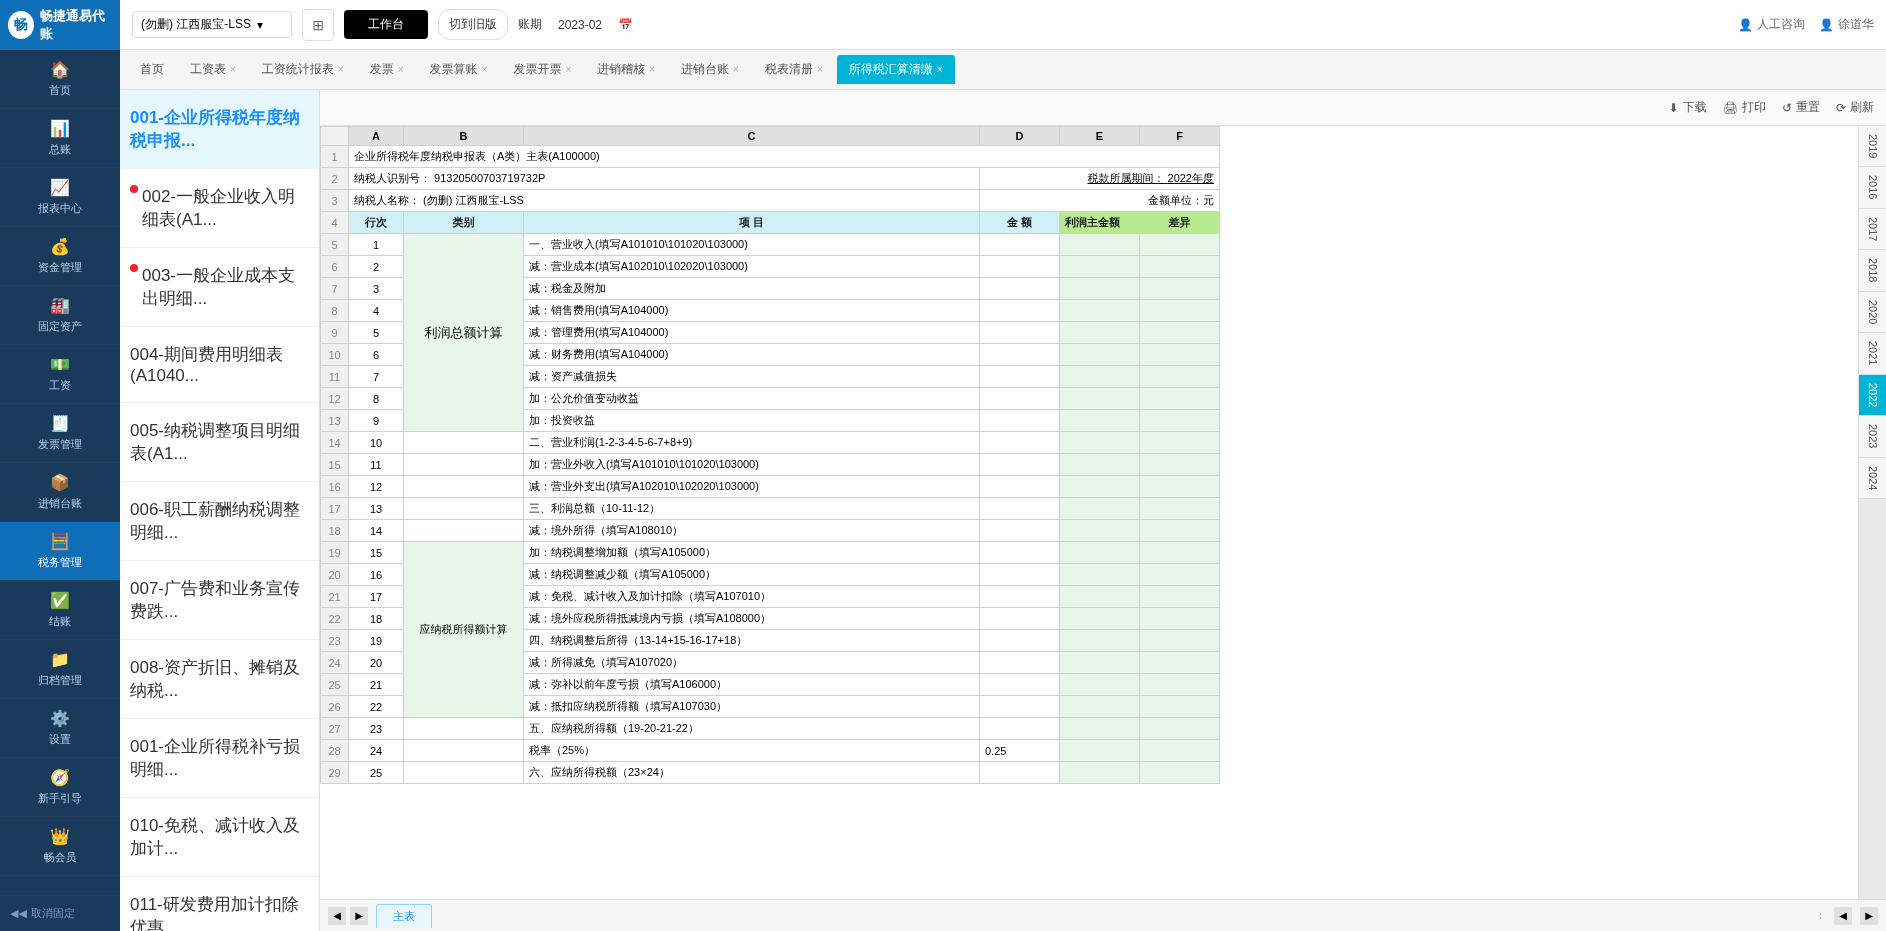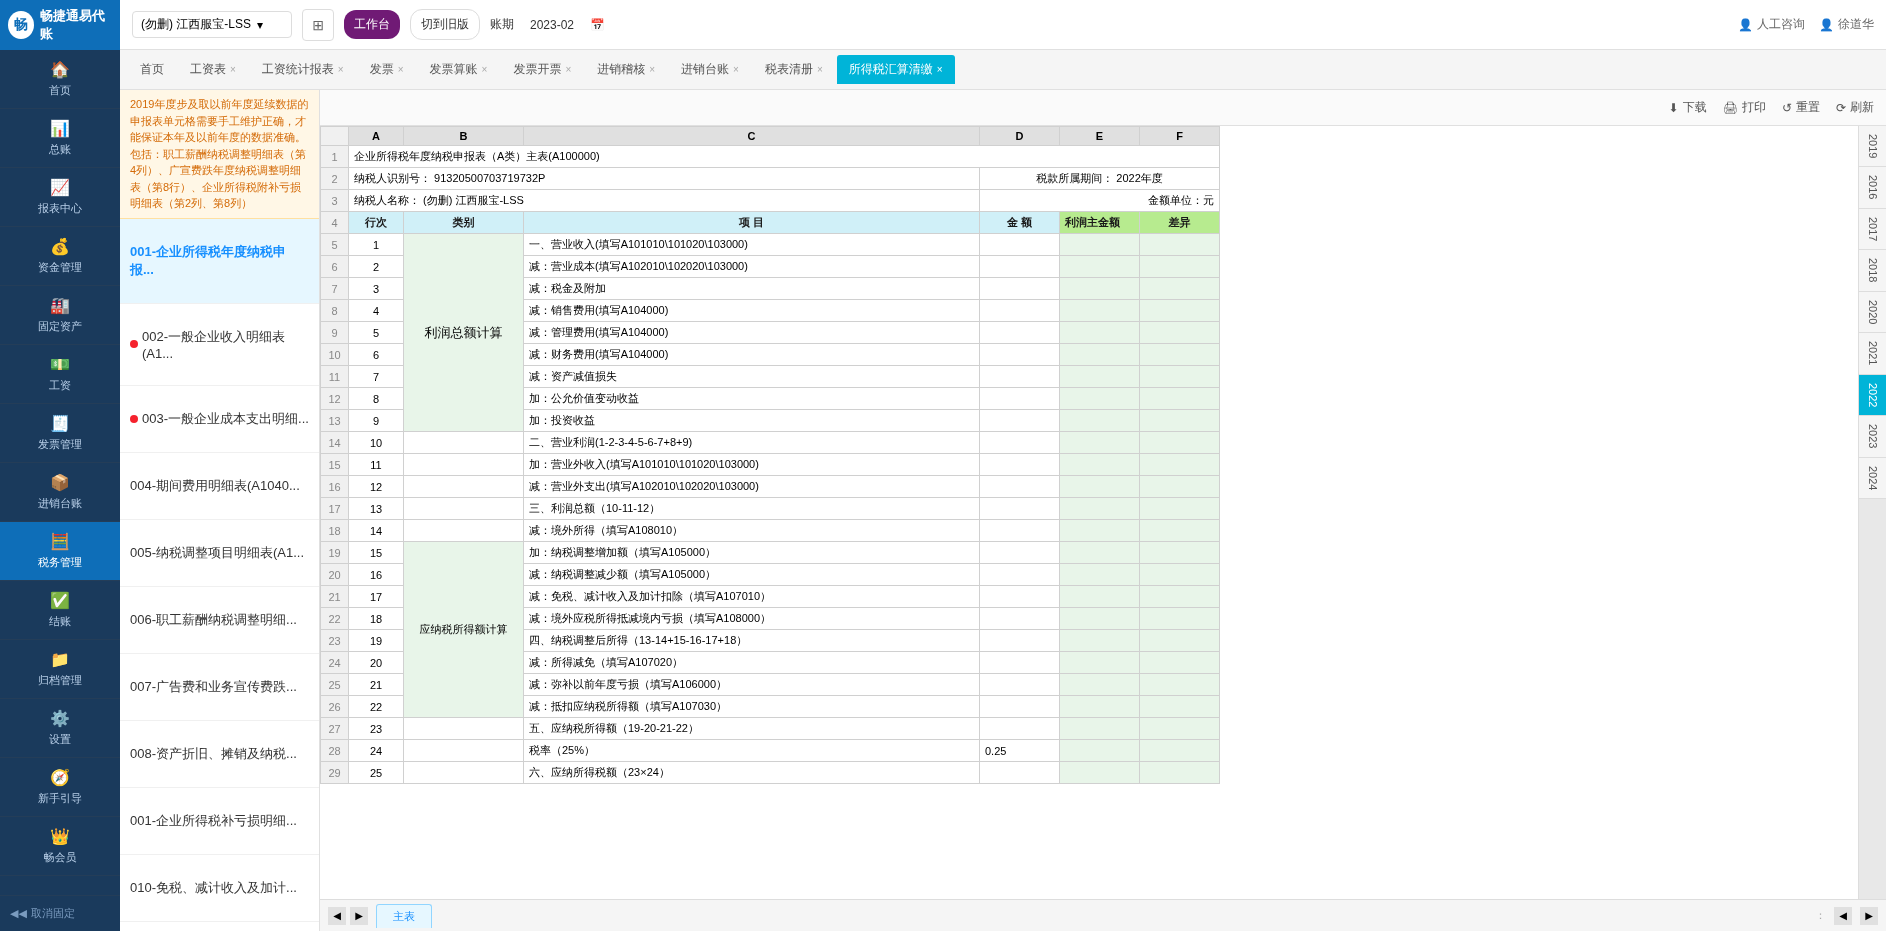--- a/index.html
+++ b/index.html
@@ -94,11 +94,11 @@
       color: #666;
     }
     .topbar-work-btn {
-      background: #701a75;
+      background: #000000;
       color: #fff;
       border: none;
-      border-radius: 12px;
-      padding: 6px 10px;
+      border-radius: 4px;
+      padding: 6px 24px;
       cursor: pointer;
       font-size: 12px;
     }

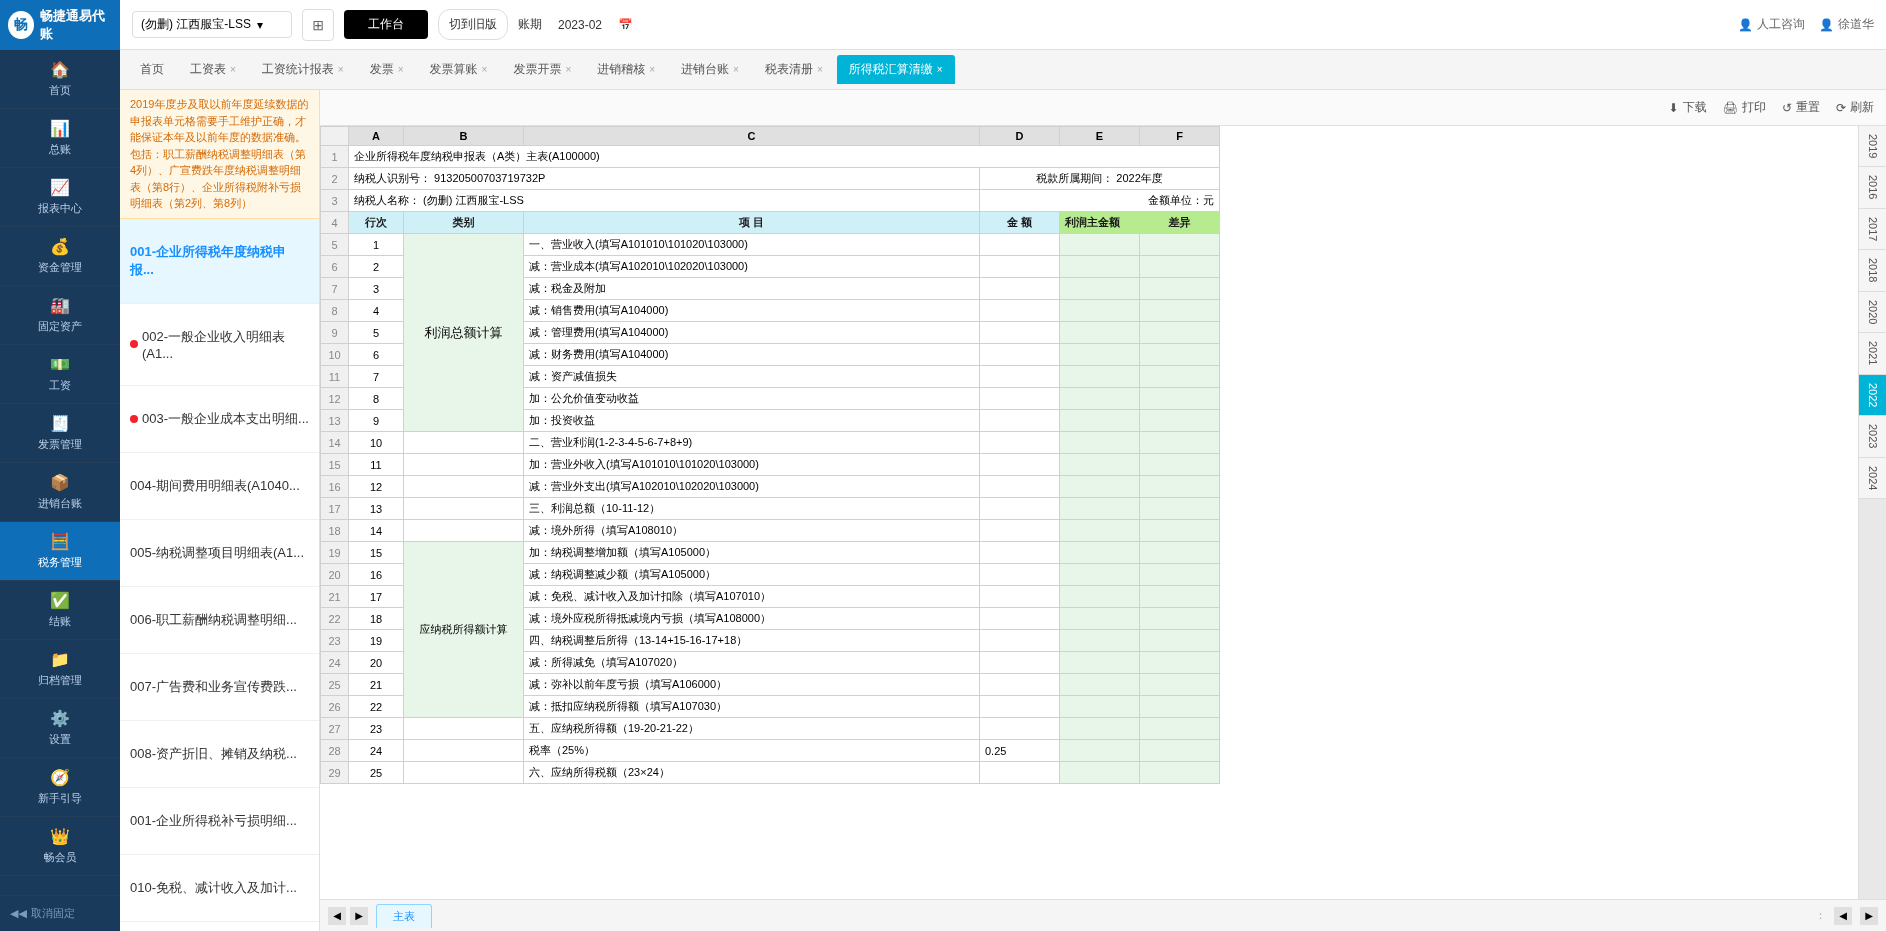--- a/index.html
+++ b/index.html
@@ -440,7 +440,6 @@
   <div class="content-area">
 
     <div class="left-panel">
-      <div class="warning-bar">2019年度步及取以前年度延续数据的申报表单元格需要手工维护正确，才能保证本年及以前年度的数据准确。包括：职工薪酬纳税调整明细表（第4列）、广宣费跌年度纳税调整明细表（第8行）、企业所得税附补亏损明细表（第2列、第8列）</div>
       <div class="form-list">
         <div class="form-list-item active">
           <span>001-企业所得税年度纳税申报...</span>

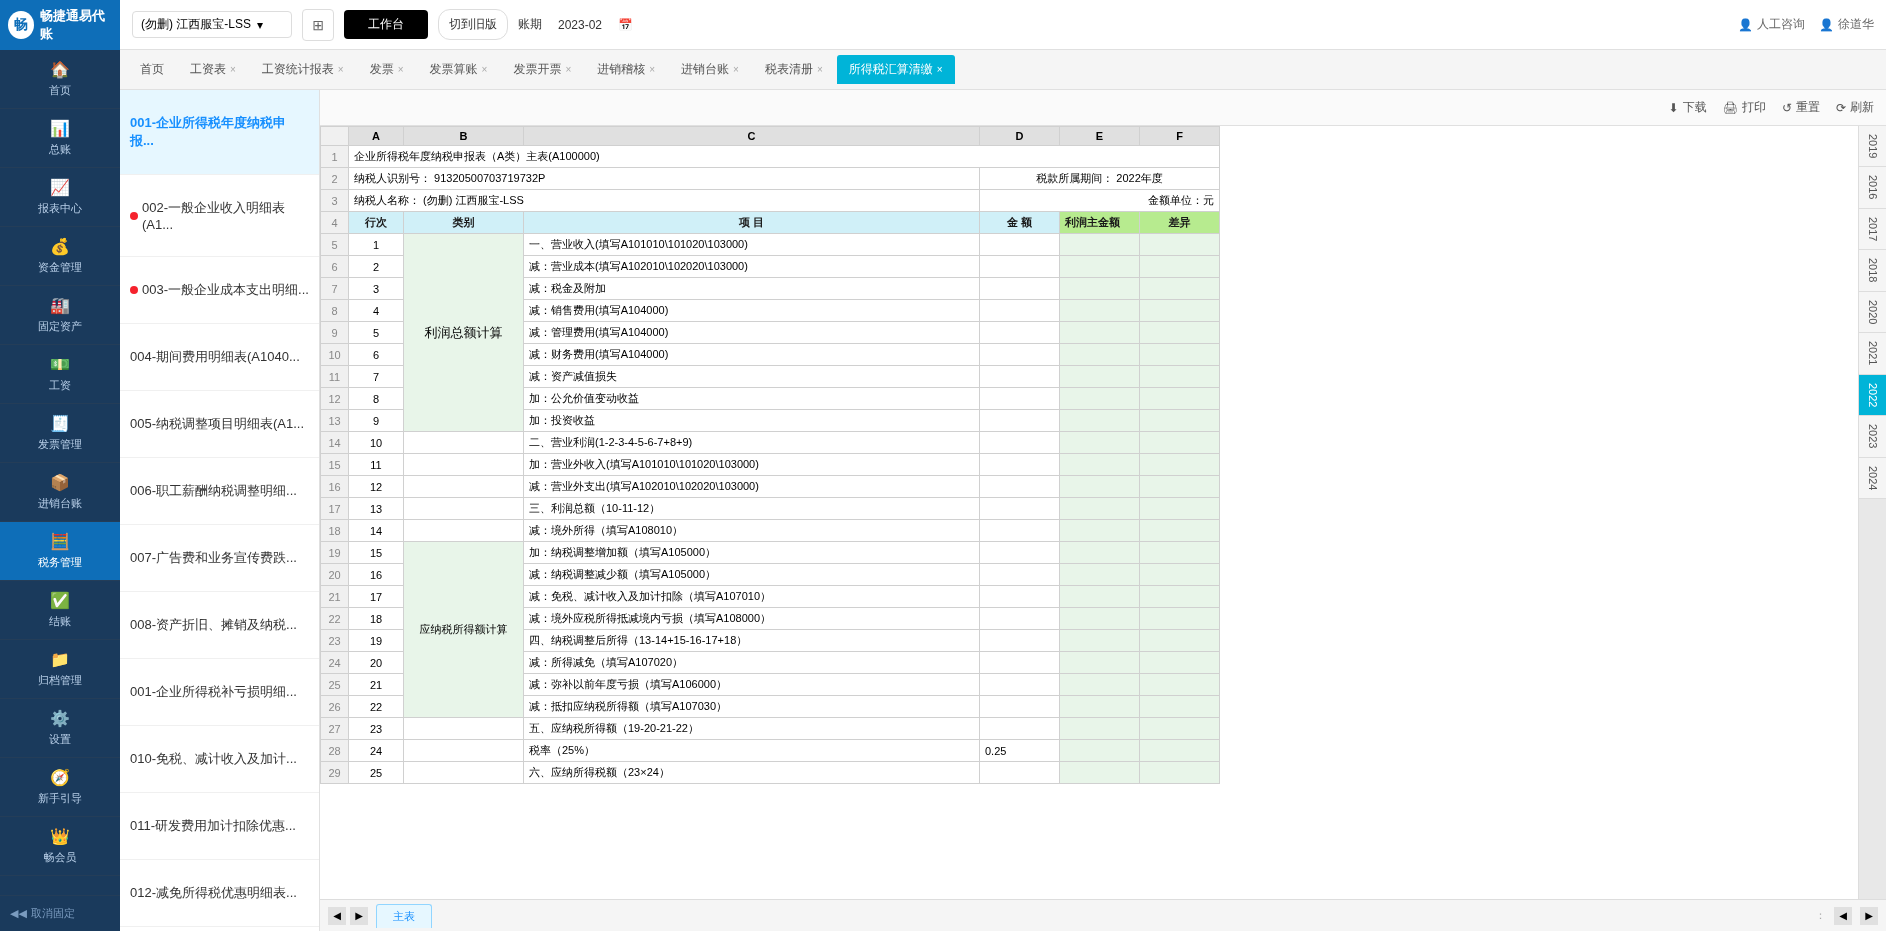--- a/index.html
+++ b/index.html
@@ -182,12 +182,12 @@
       overflow-y: auto;
     }
     .form-list-item {
-      padding: 24px 10px;
-      font-size: 13px;
+      padding: 16px 10px;
+      font-size: 17px;
       cursor: pointer;
       color: #333;
       border-bottom: 1px solid #f0f0f0;
-      display: flex; align-items: center; gap: 4px;
+      display: flex; align-items: flex-start; gap: 4px;
     }
     .form-list-item.active { background: #e6f7ff; color: #1890ff; font-weight: bold; }
     .form-list-item .dot { width: 8px; height: 8px; border-radius: 50%; flex-shrink: 0; }

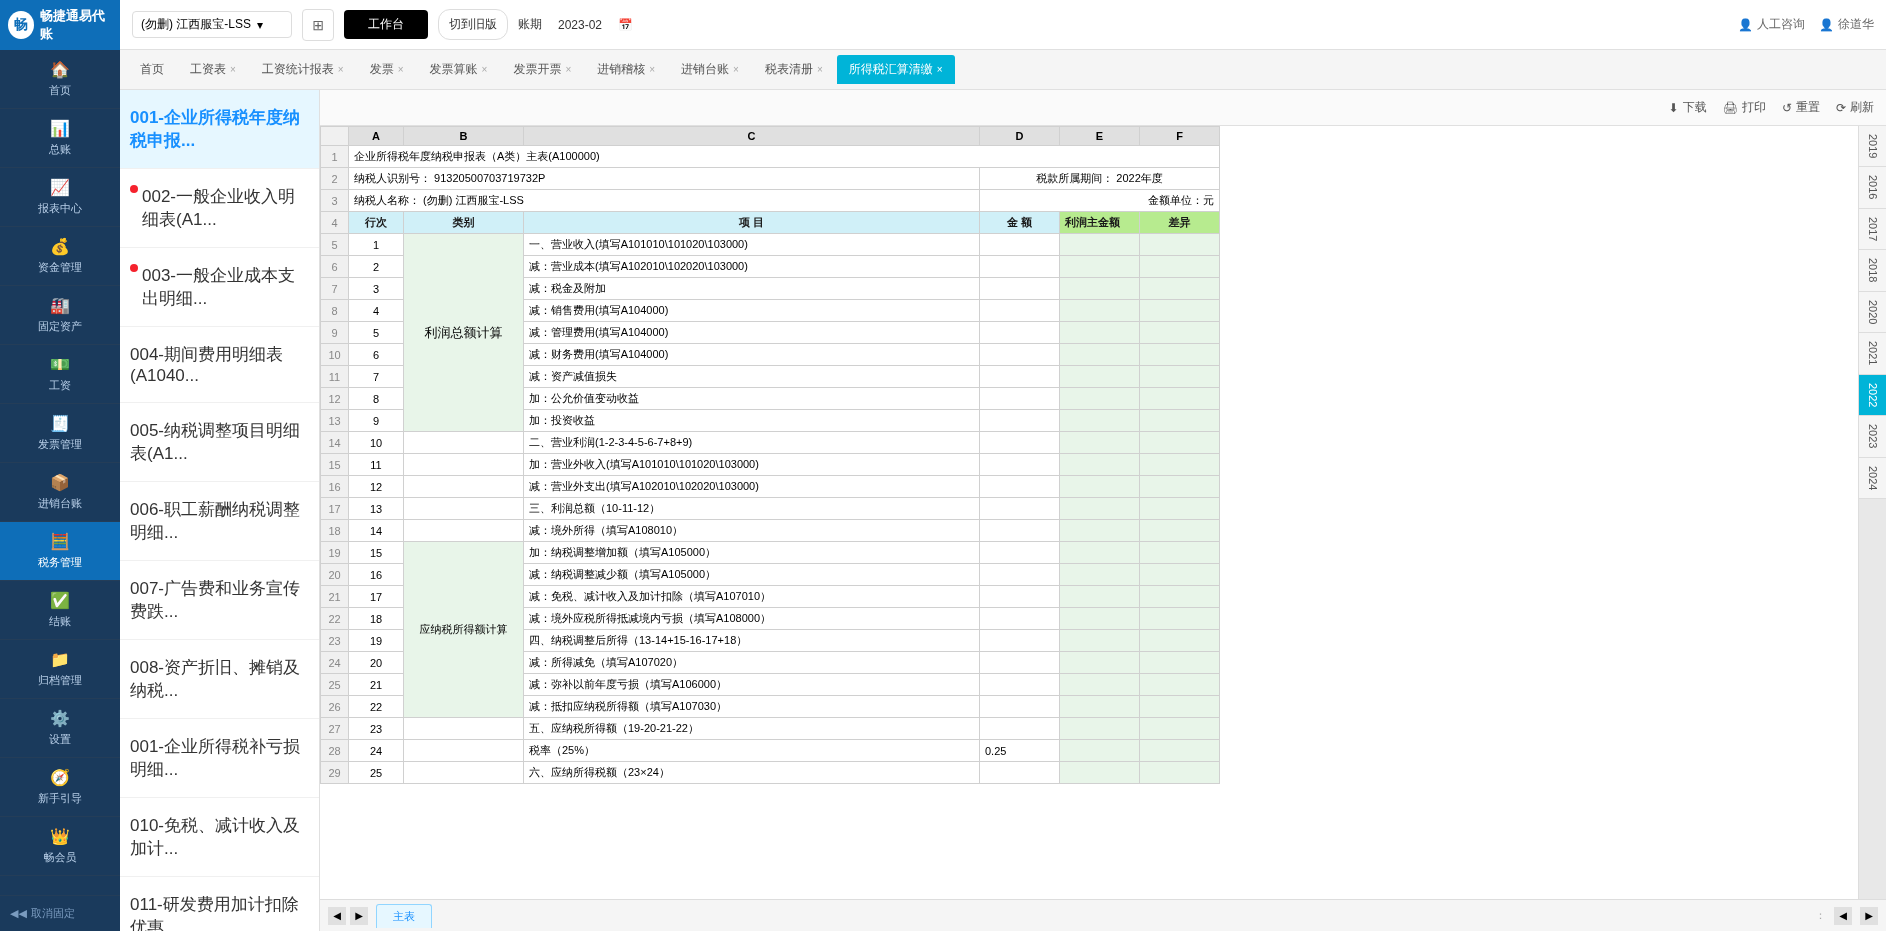--- a/index.html
+++ b/index.html
@@ -542,7 +542,7 @@
                   <span>纳税人识别号：</span>
                   <span>91320500703719732P</span>
                 </td>
-                <td colspan="3" class="info-row" style="text-align:center;">
+                <td colspan="3" class="info-row" style="text-align:right;text-decoration:underline;">
                   <span>税款所属期间：</span>
                   <span>2022年度</span>
                 </td>

